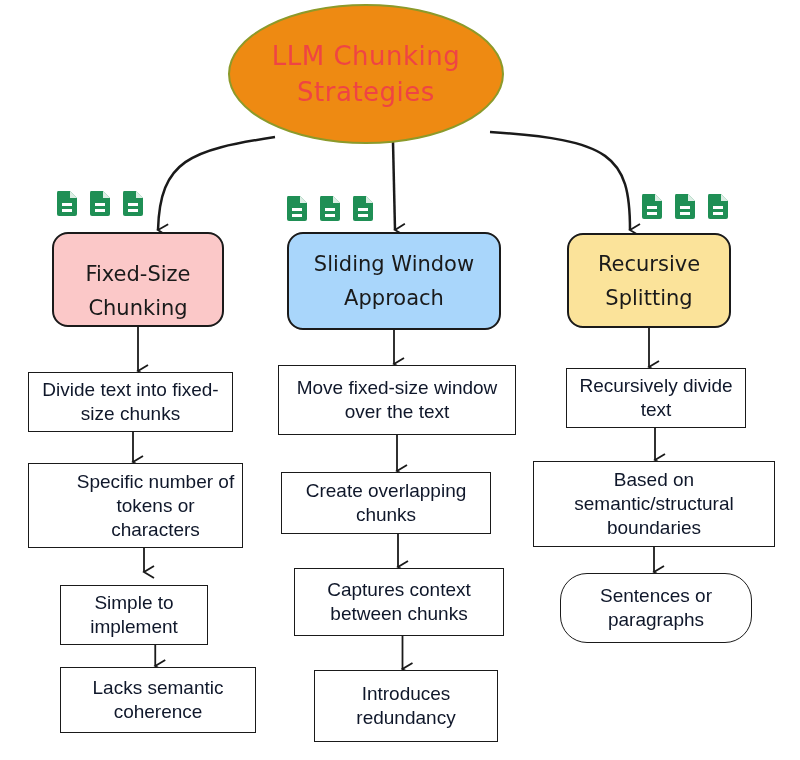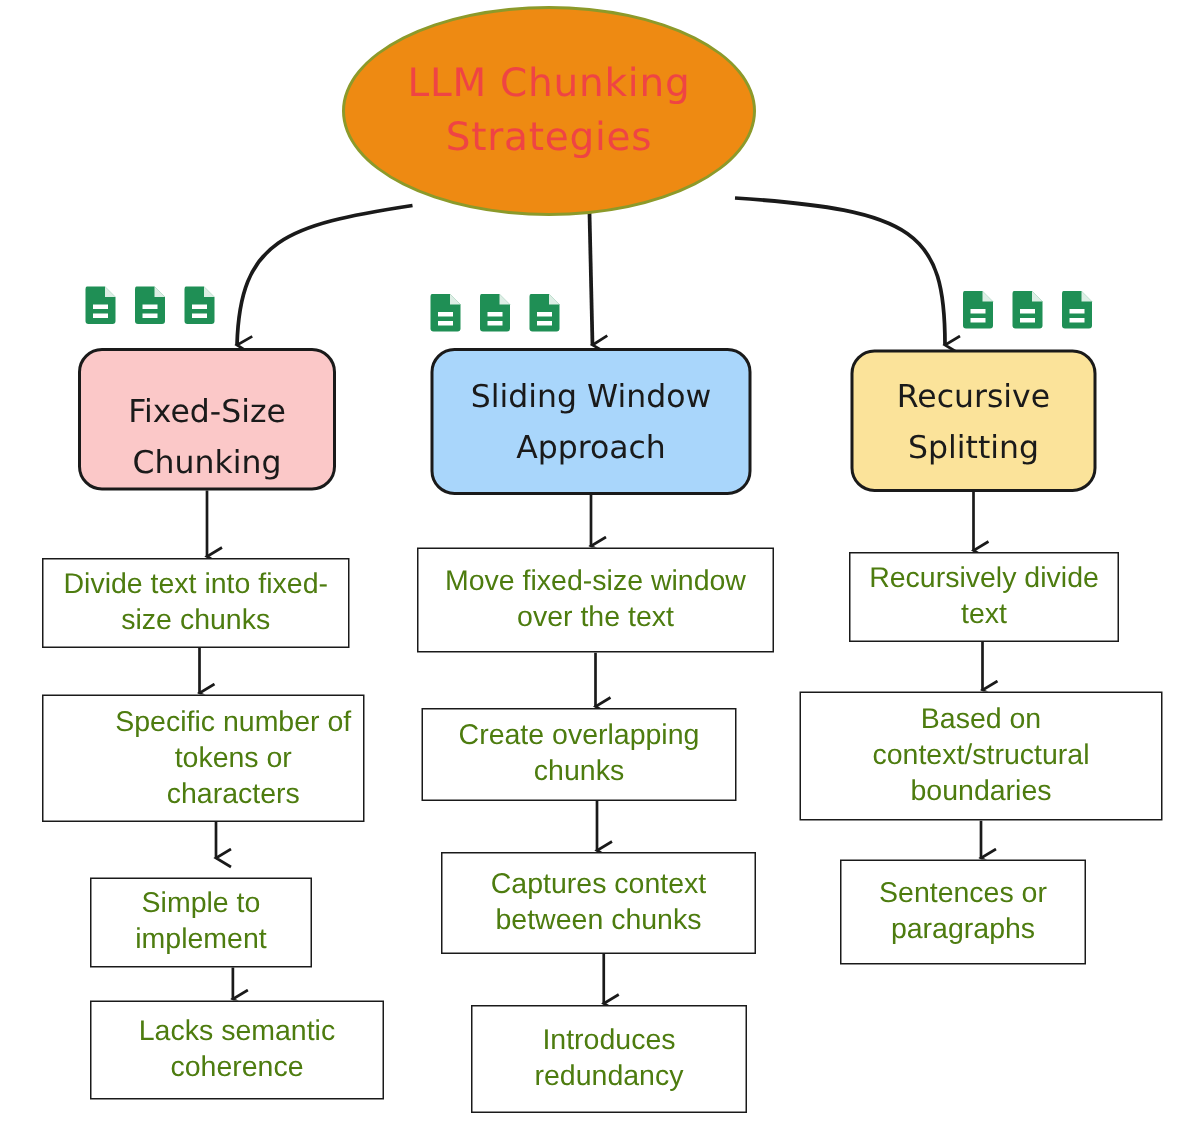--- a/index.html
+++ b/index.html
@@ -23,7 +23,7 @@
   .step {
     position: absolute; box-sizing: border-box; border: 1.6px solid #1a1a1a; background: #ffffff;
     display: flex; align-items: center; justify-content: center; text-align: center;
-    font-family: "Liberation Sans", sans-serif; font-size: 19px; line-height: 24px; color: #4d7c0f;
+    font-family: "Liberation Sans", sans-serif; font-size: 19px; line-height: 24px; color: #0f172a;
     padding: 0 6px;
   }
   .docs { position: absolute; display: flex; gap: 9px; }

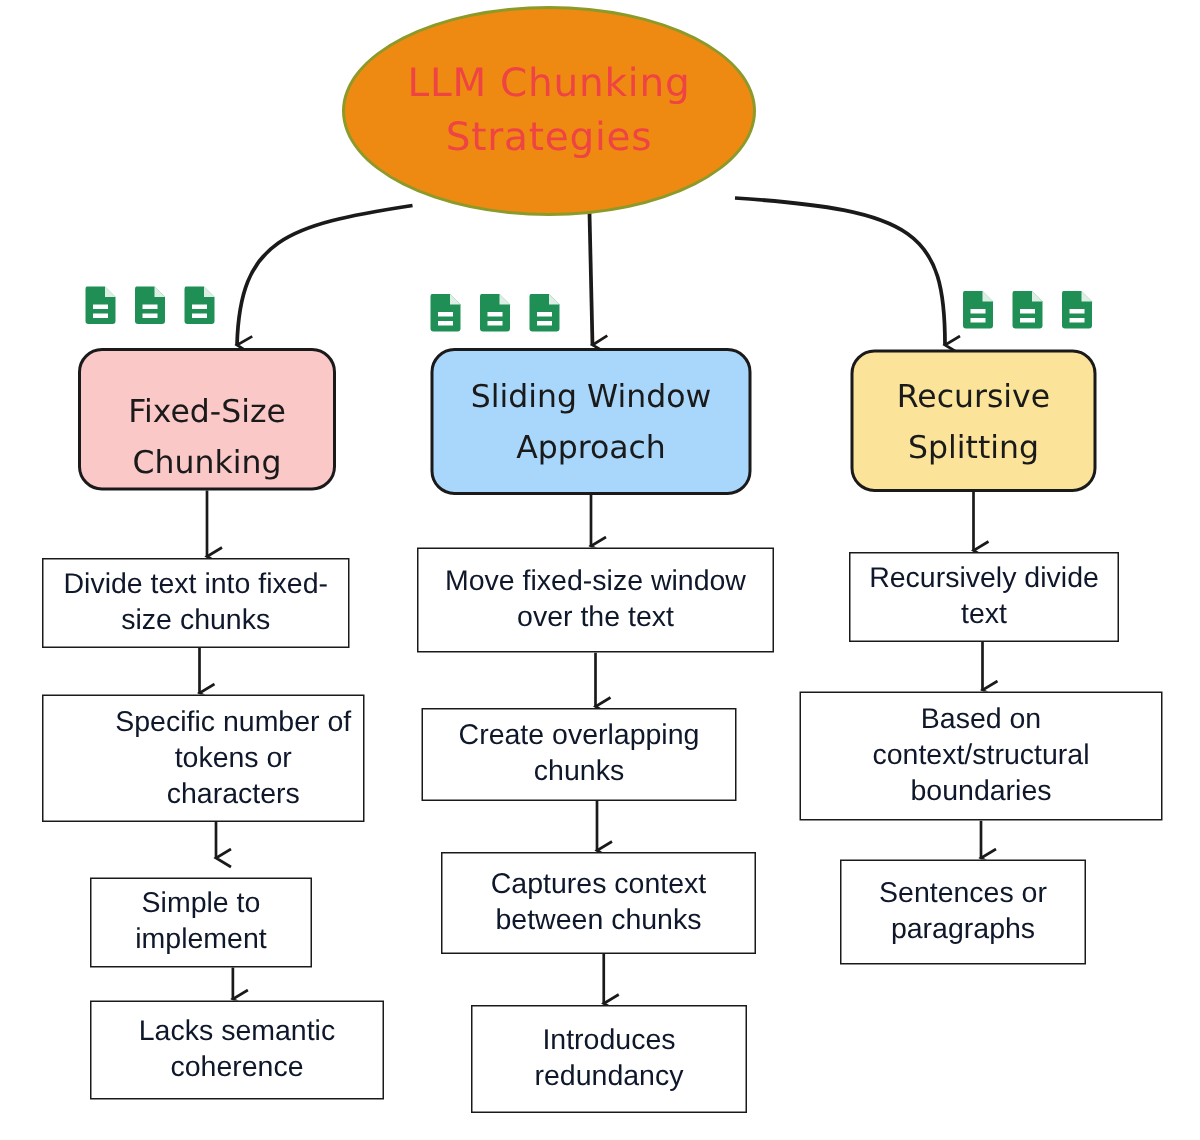--- a/index.html
+++ b/index.html
@@ -160,7 +160,7 @@
     <span style="width:170px;">Recursively divide text</span>
   </div>
 <div class="step" style="left:533px;top:461px;width:242px;height:86px;">
-    <span style="width:210px;">Based on context/structural boundaries</span>
+    <span style="width:210px;">Based on semantic/structural boundaries</span>
   </div>
 <div class="step" style="left:560px;top:573px;width:164px;height:70px;">
     <span style="width:130px;">Sentences or paragraphs</span>

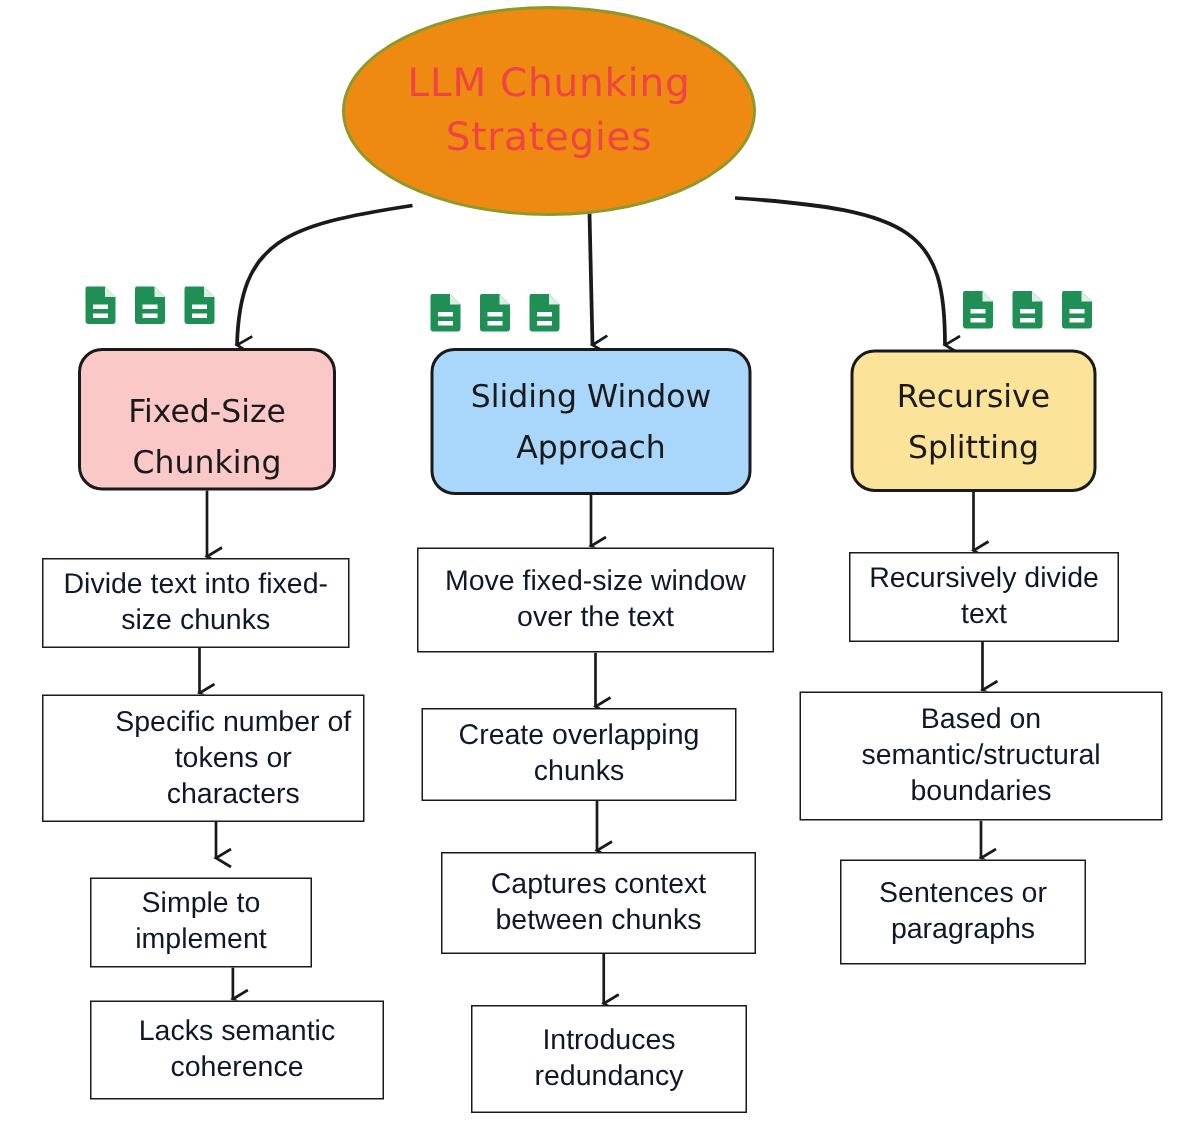--- a/index.html
+++ b/index.html
@@ -162,7 +162,7 @@
 <div class="step" style="left:533px;top:461px;width:242px;height:86px;">
     <span style="width:210px;">Based on semantic/structural boundaries</span>
   </div>
-<div class="step" style="left:560px;top:573px;width:164px;height:70px;">
+<div class="step" style="left:560px;top:573px;width:192px;height:70px;border-radius:27px;">
     <span style="width:130px;">Sentences or paragraphs</span>
   </div>
 

